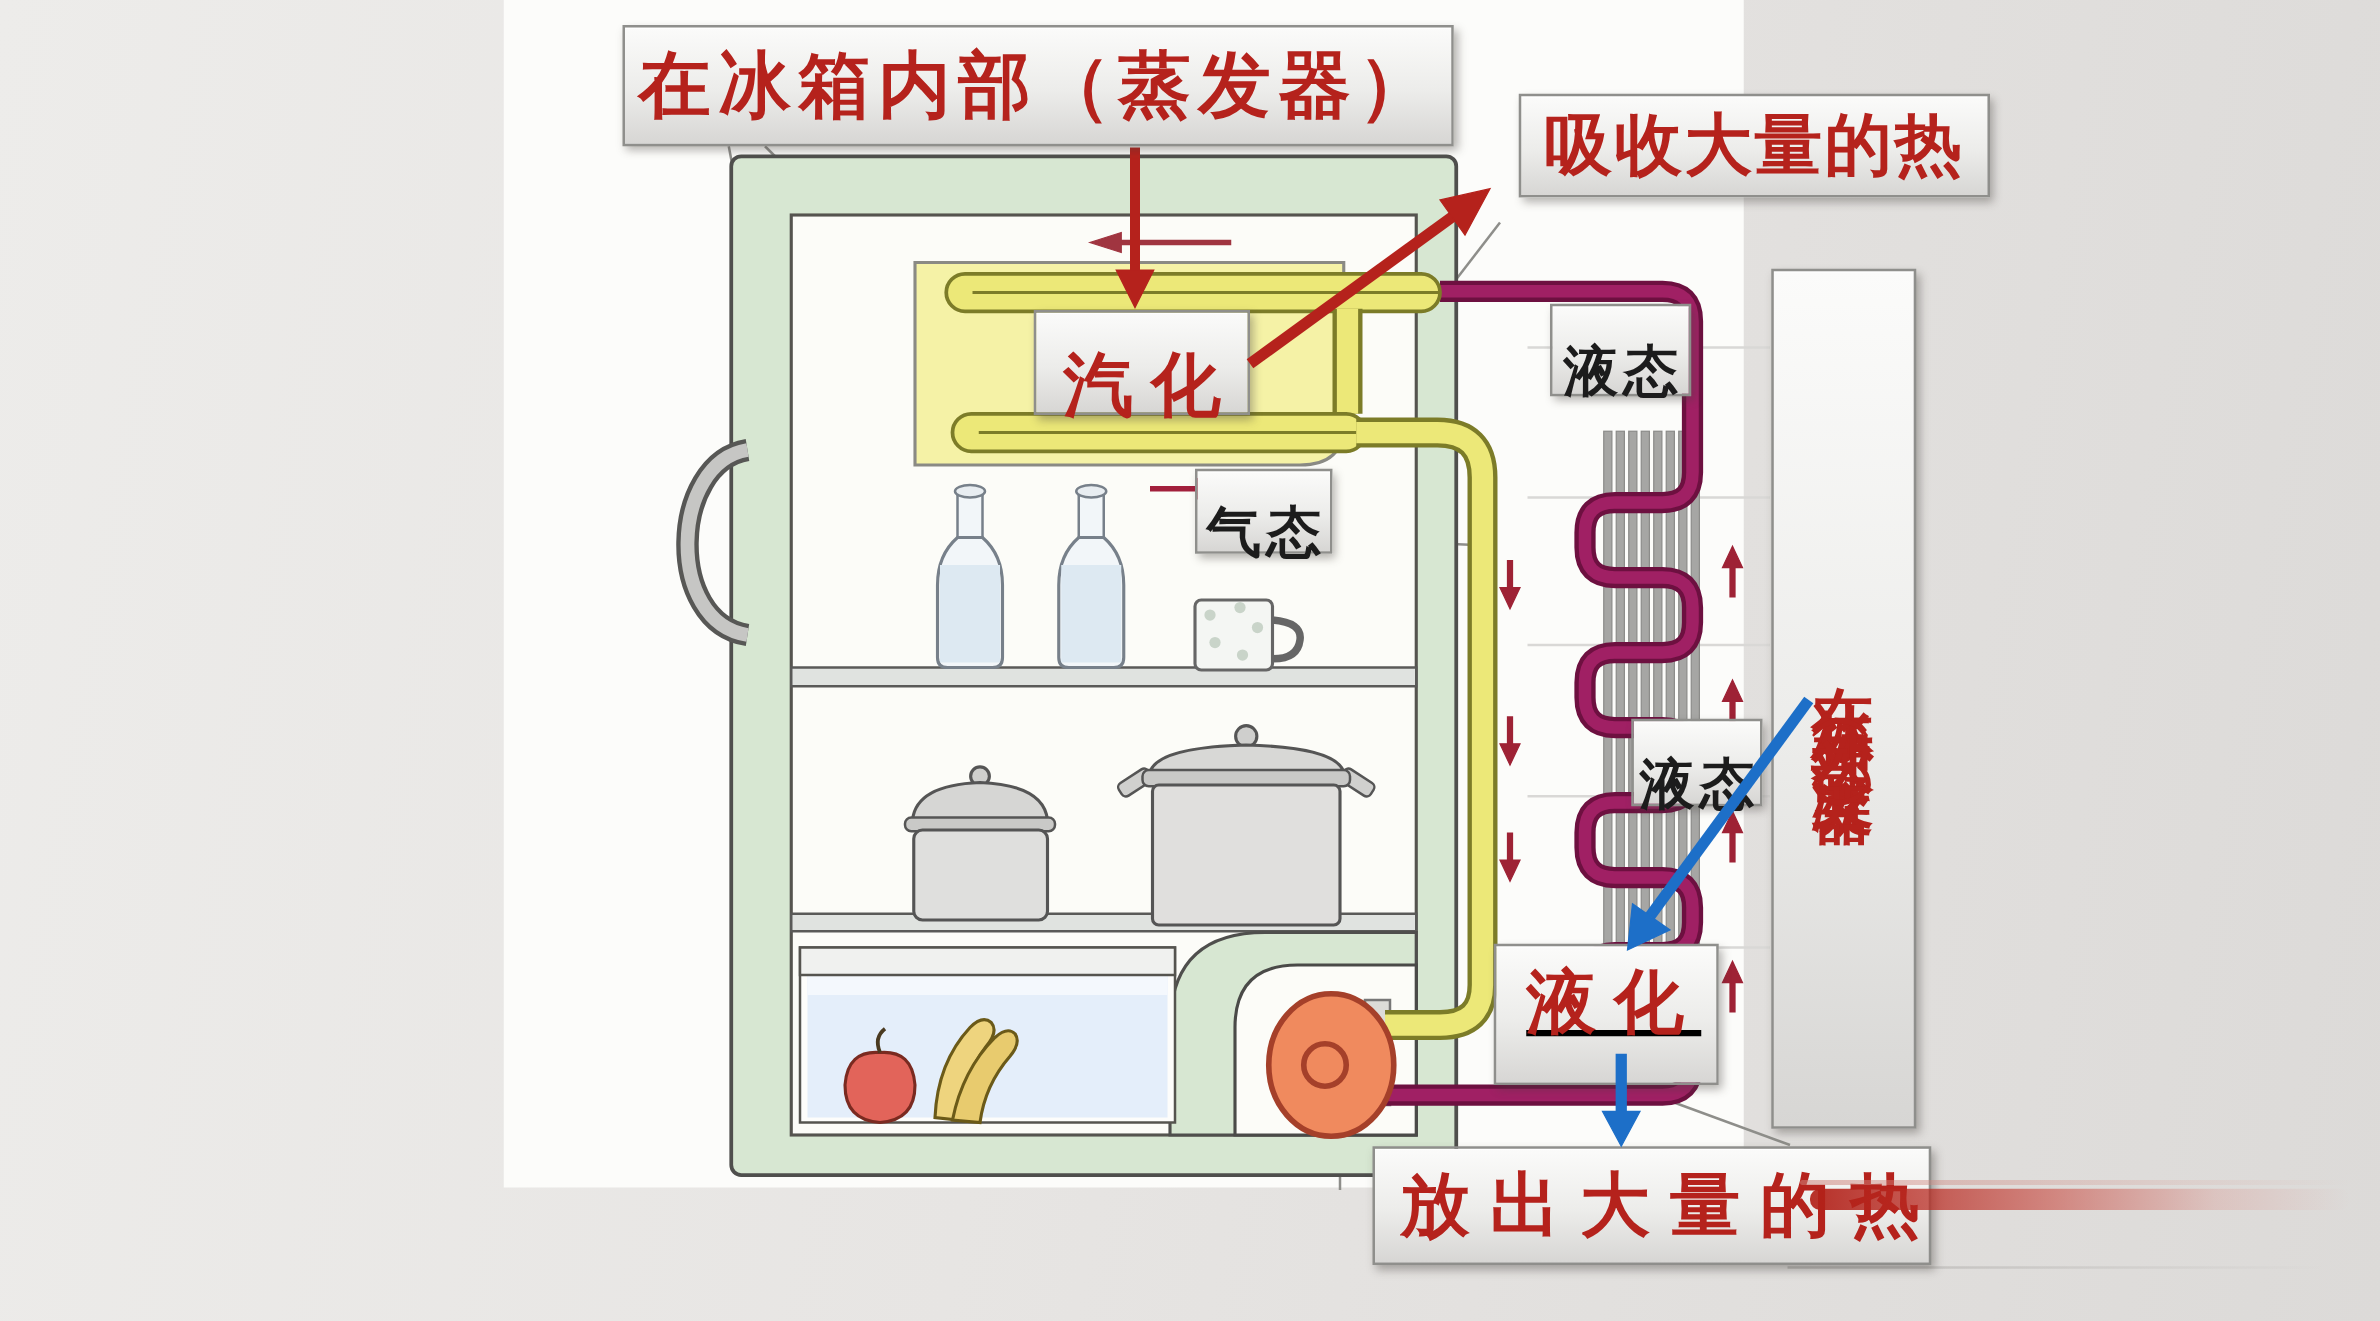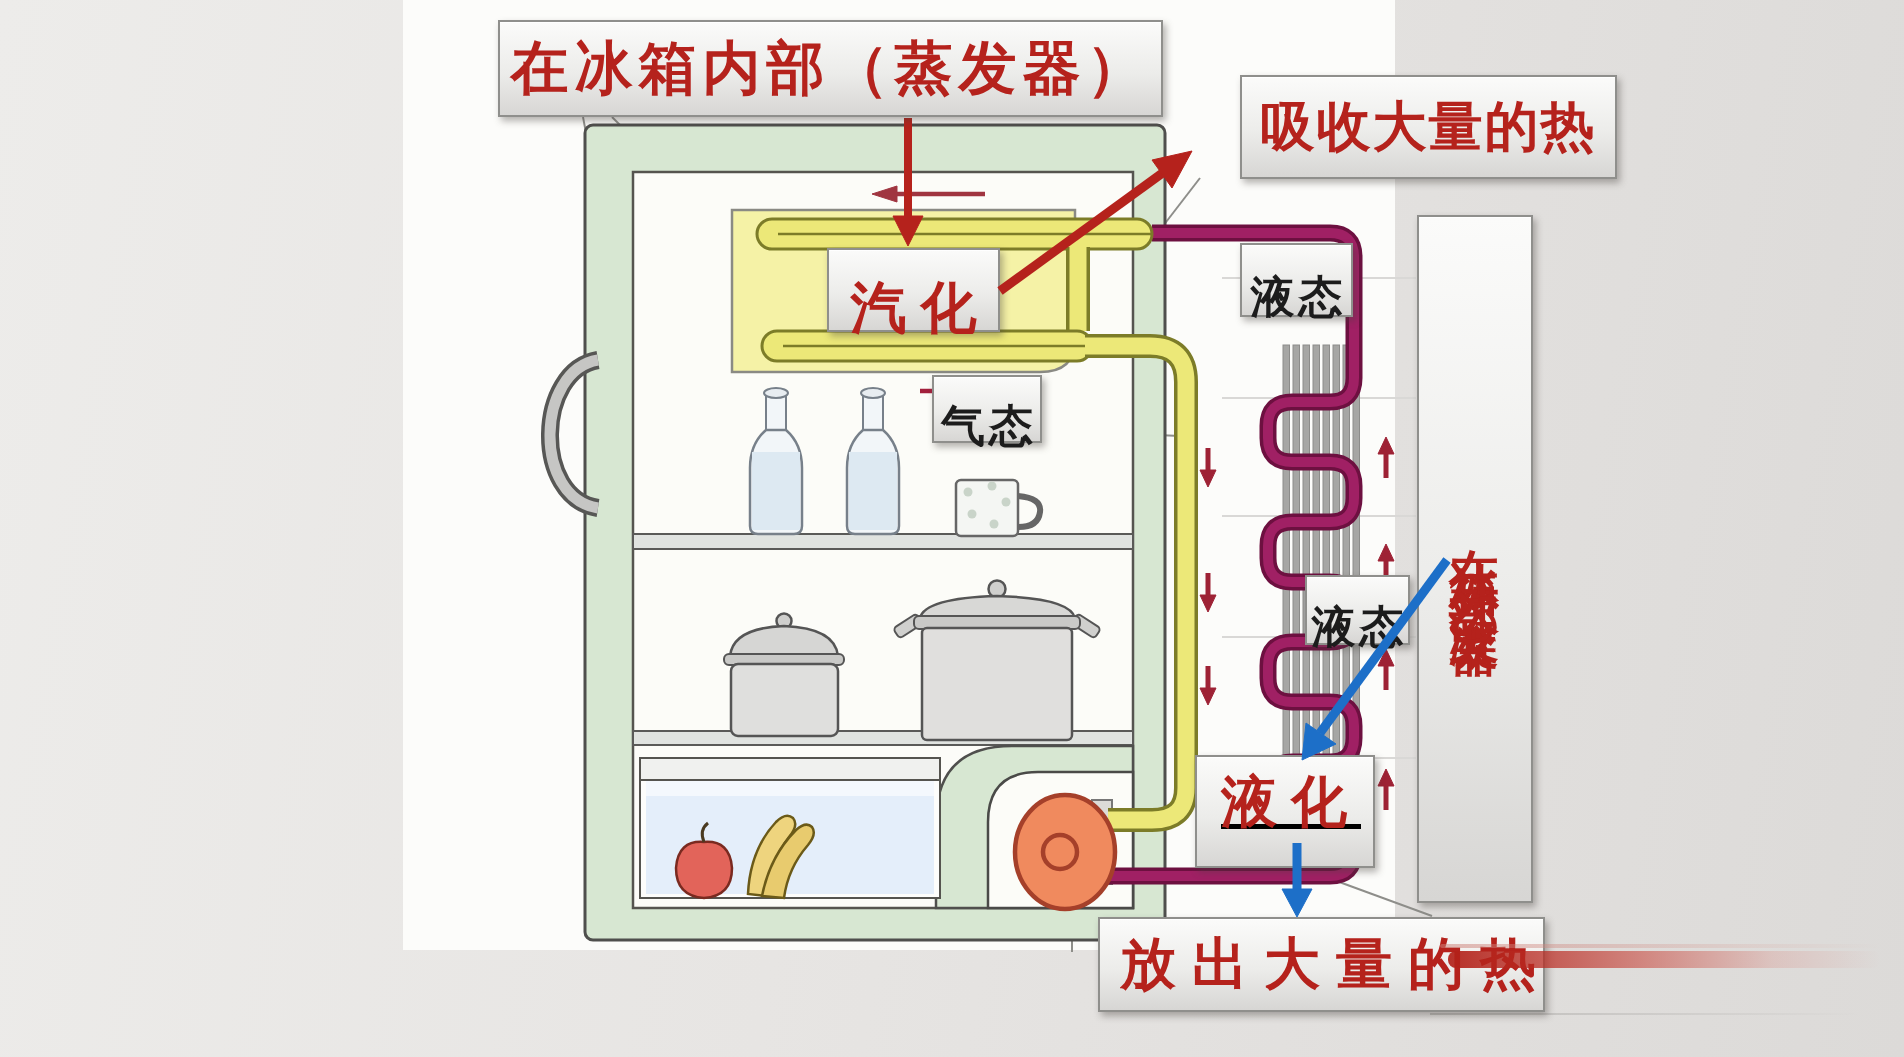--- a/index.html
+++ b/index.html
@@ -208,7 +208,7 @@
   <span class="red-cal t-big">在冰箱内部（蒸发器）</span>
 </div>
 
-<div class="labelbox" style="left:1240px;top:75px;width:377px;height:104px;">
+<div class="labelbox" style="left:1215px;top:75px;width:377px;height:83px;">
   <span class="red-cal t-absorb">吸收大量的热</span>
 </div>
 

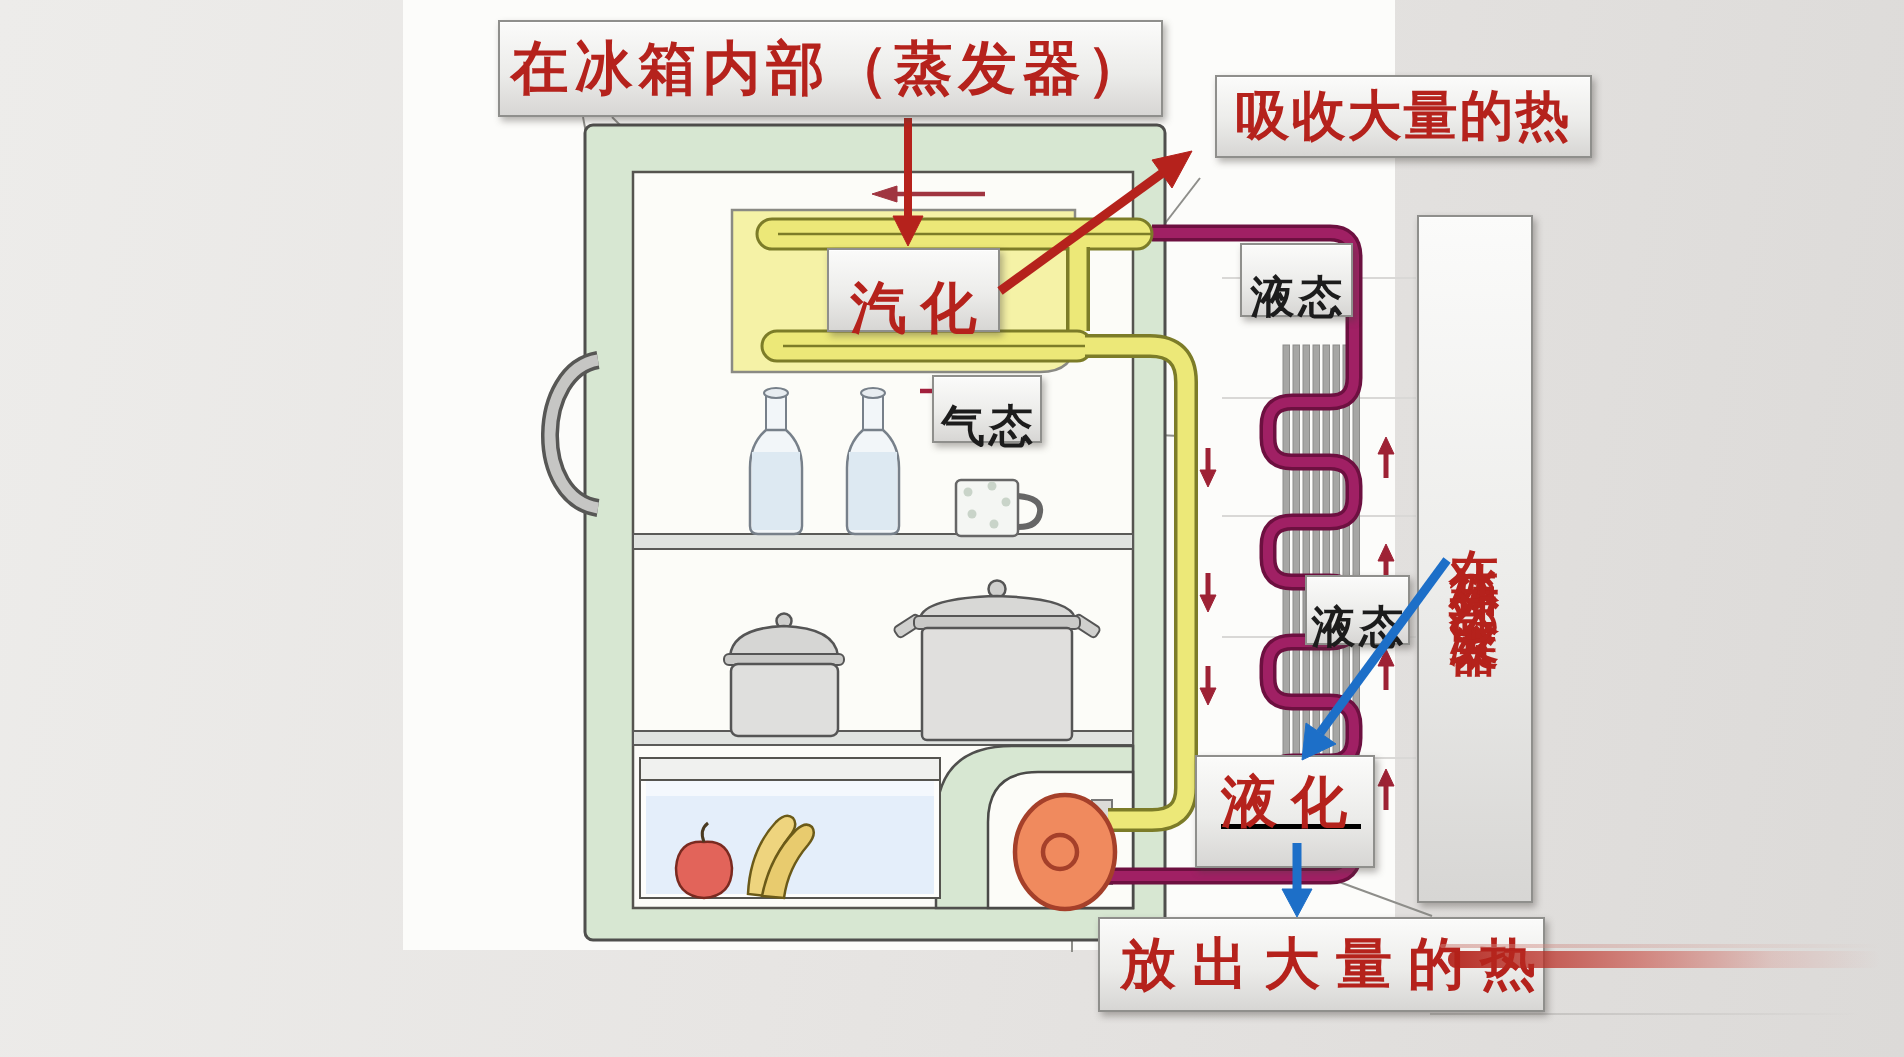--- a/index.html
+++ b/index.html
@@ -220,7 +220,7 @@
   <span class="black-cal t-small" style="text-indent:4px;">液态</span>
 </div>
 
-<div class="labelbox" style="left:932px;top:375px;width:110px;height:68px;">
+<div class="labelbox" style="left:956px;top:375px;width:110px;height:68px;">
   <span class="black-cal t-small" style="text-indent:4px;">气态</span>
 </div>
 

